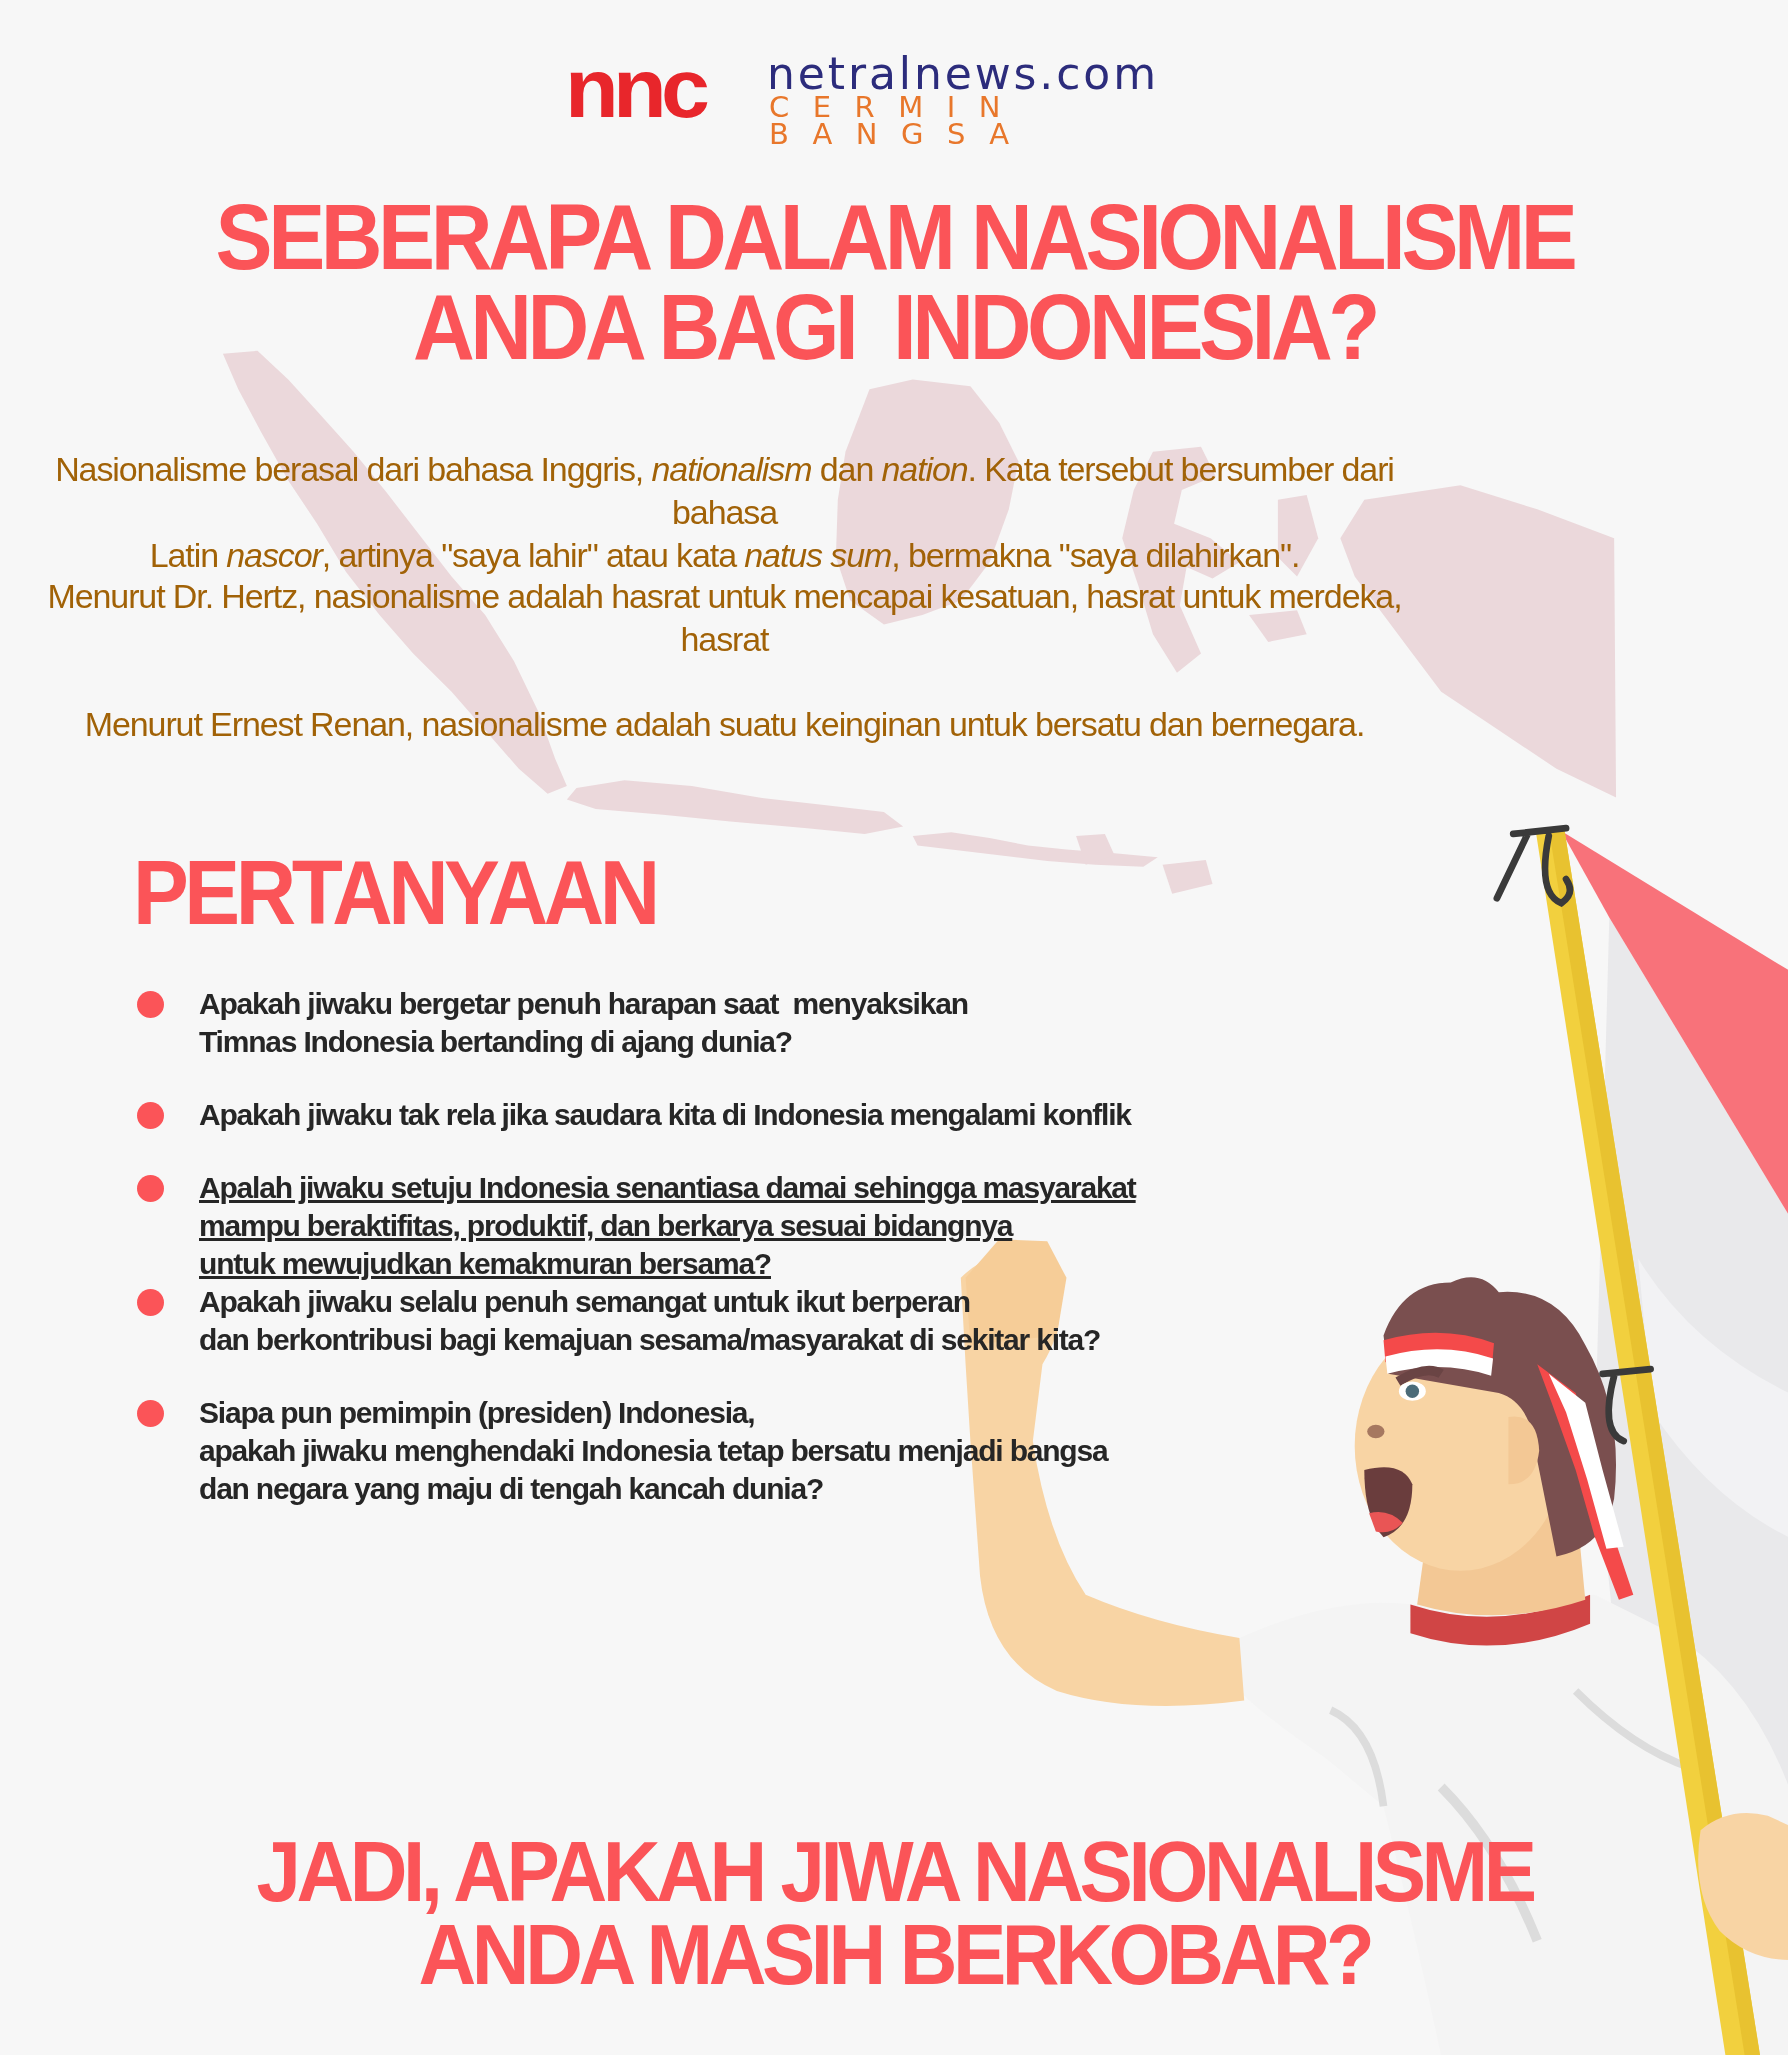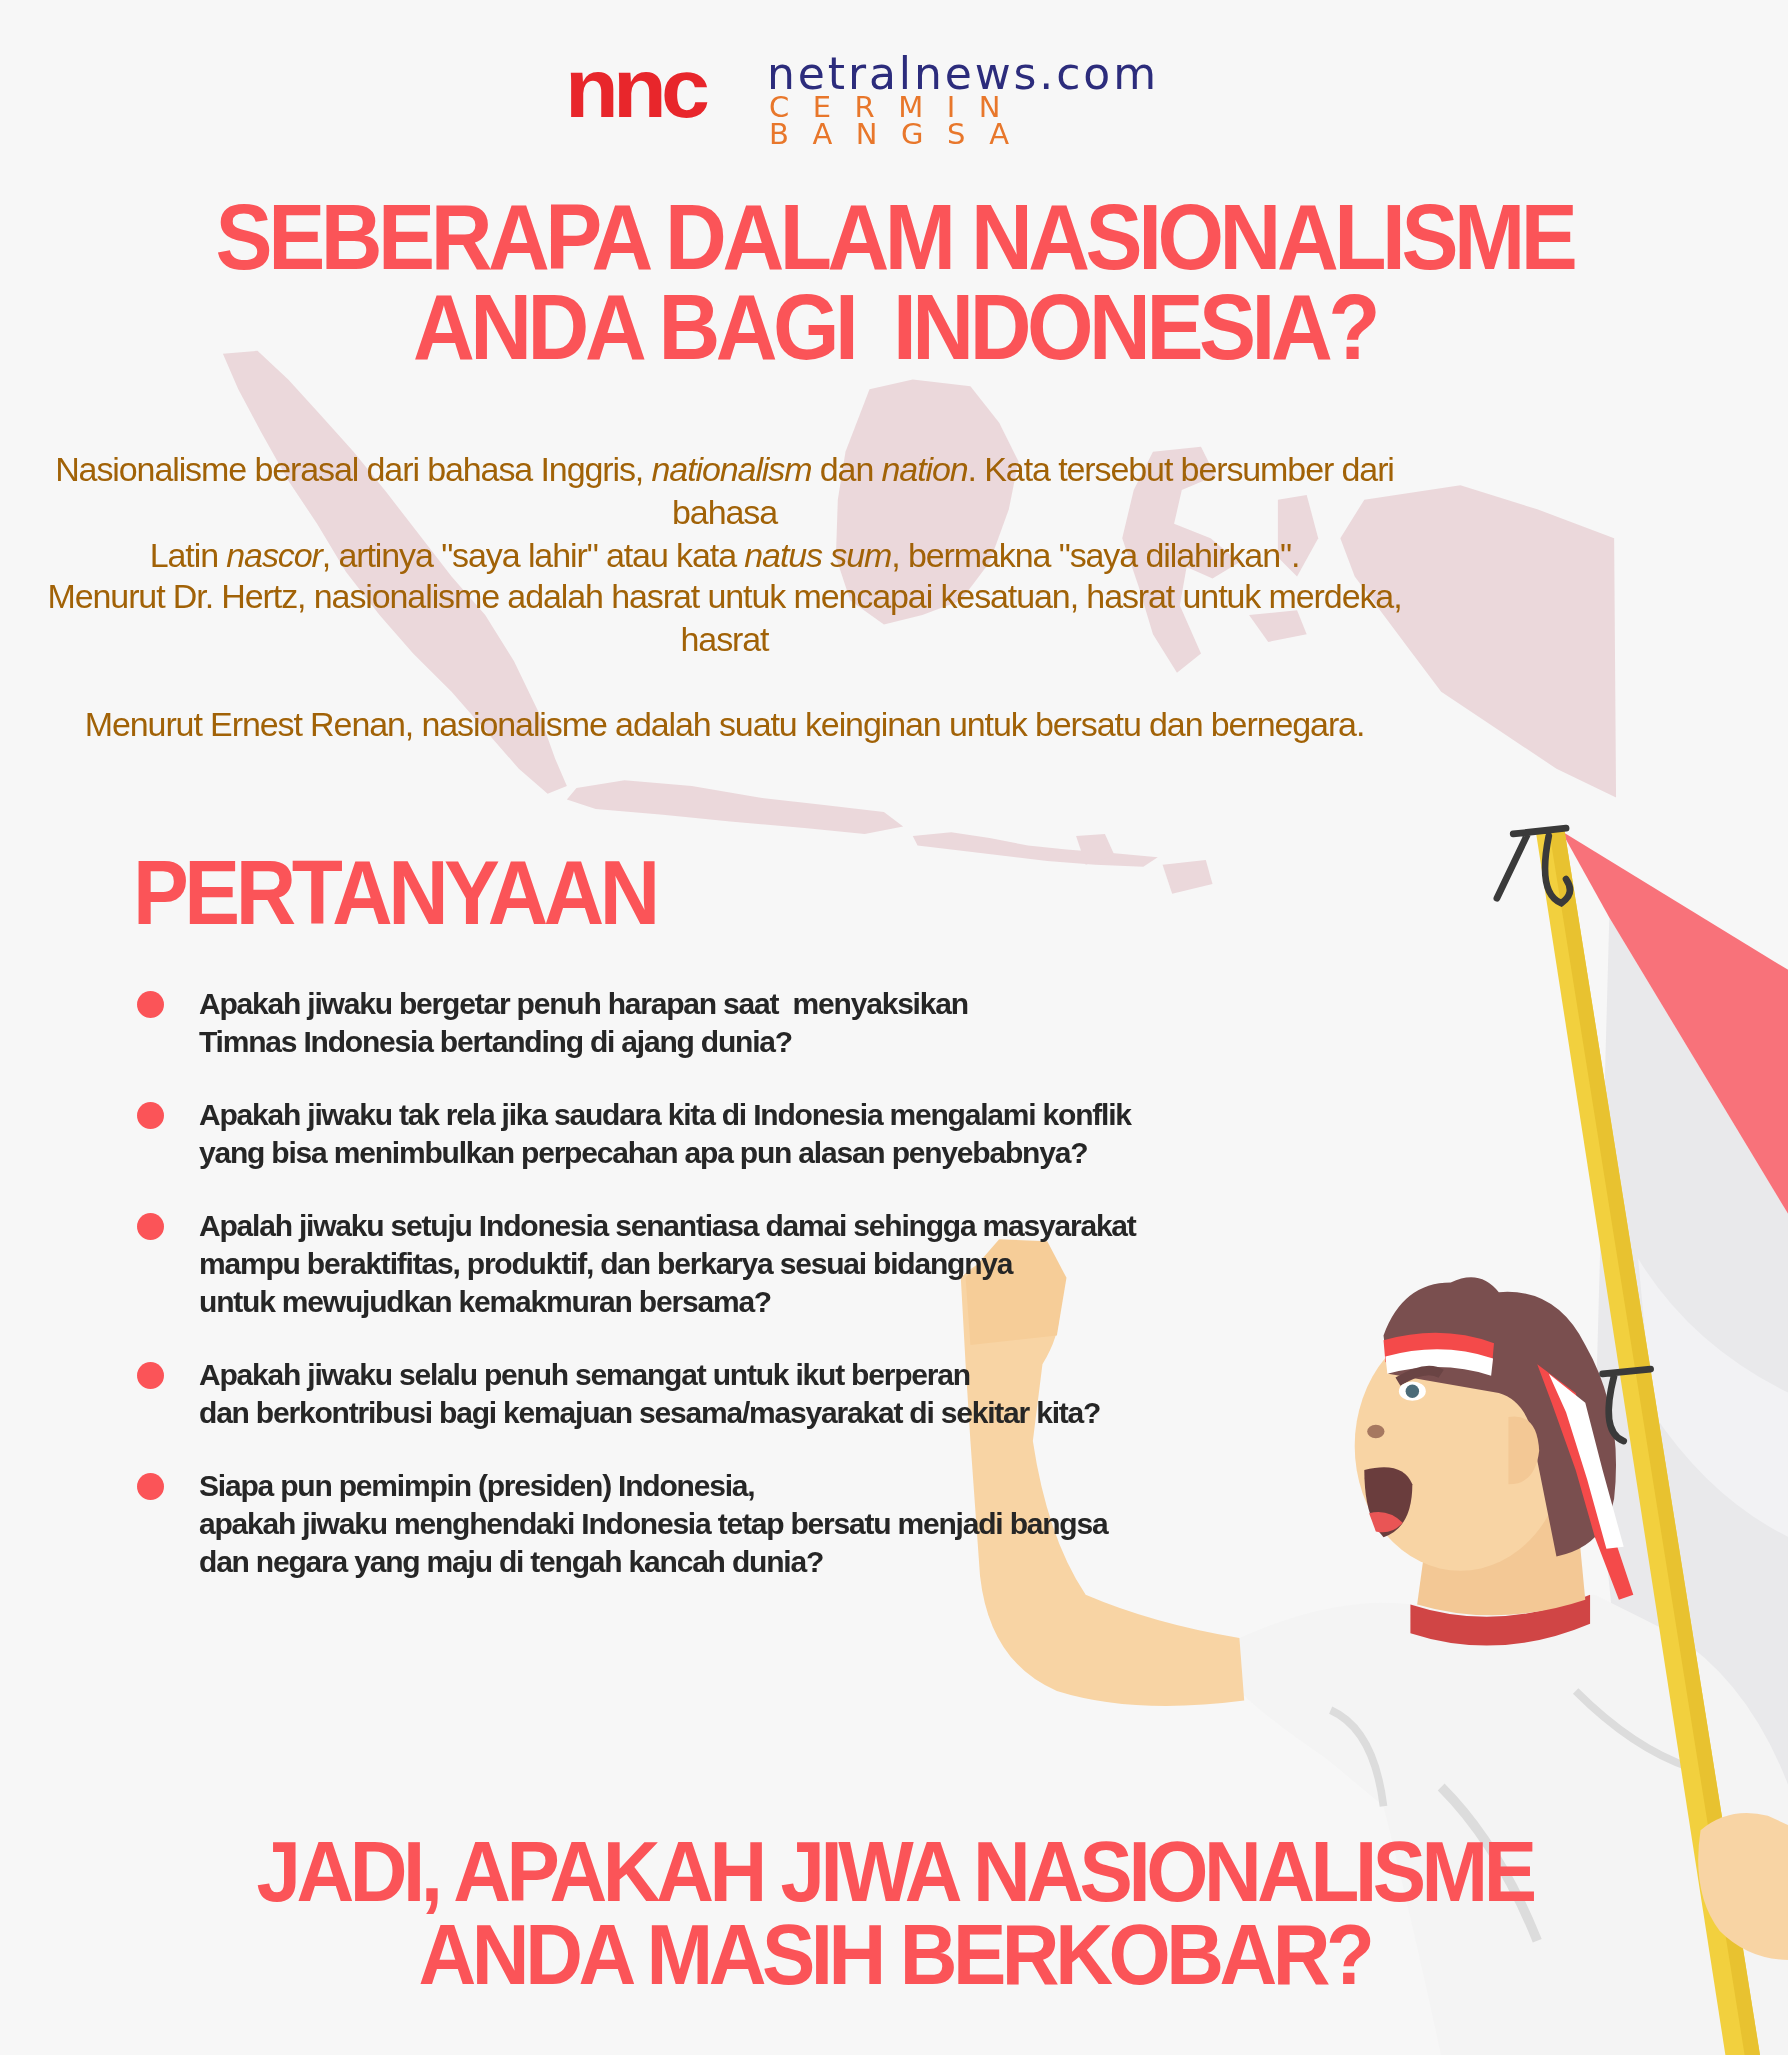--- a/index.html
+++ b/index.html
@@ -143,7 +143,6 @@
     <li class="qitem" style="margin-bottom:35px;">
       <span class="qdot"></span>
       <span class="qline">Apakah jiwaku tak rela jika saudara kita di Indonesia mengalami konflik</span>
-      <span class="qline">yang bisa menimbulkan perpecahan apa pun alasan penyebabnya?</span>
     </li>
     <li class="qitem" style="margin-bottom:35px;">
       <span class="qdot"></span>

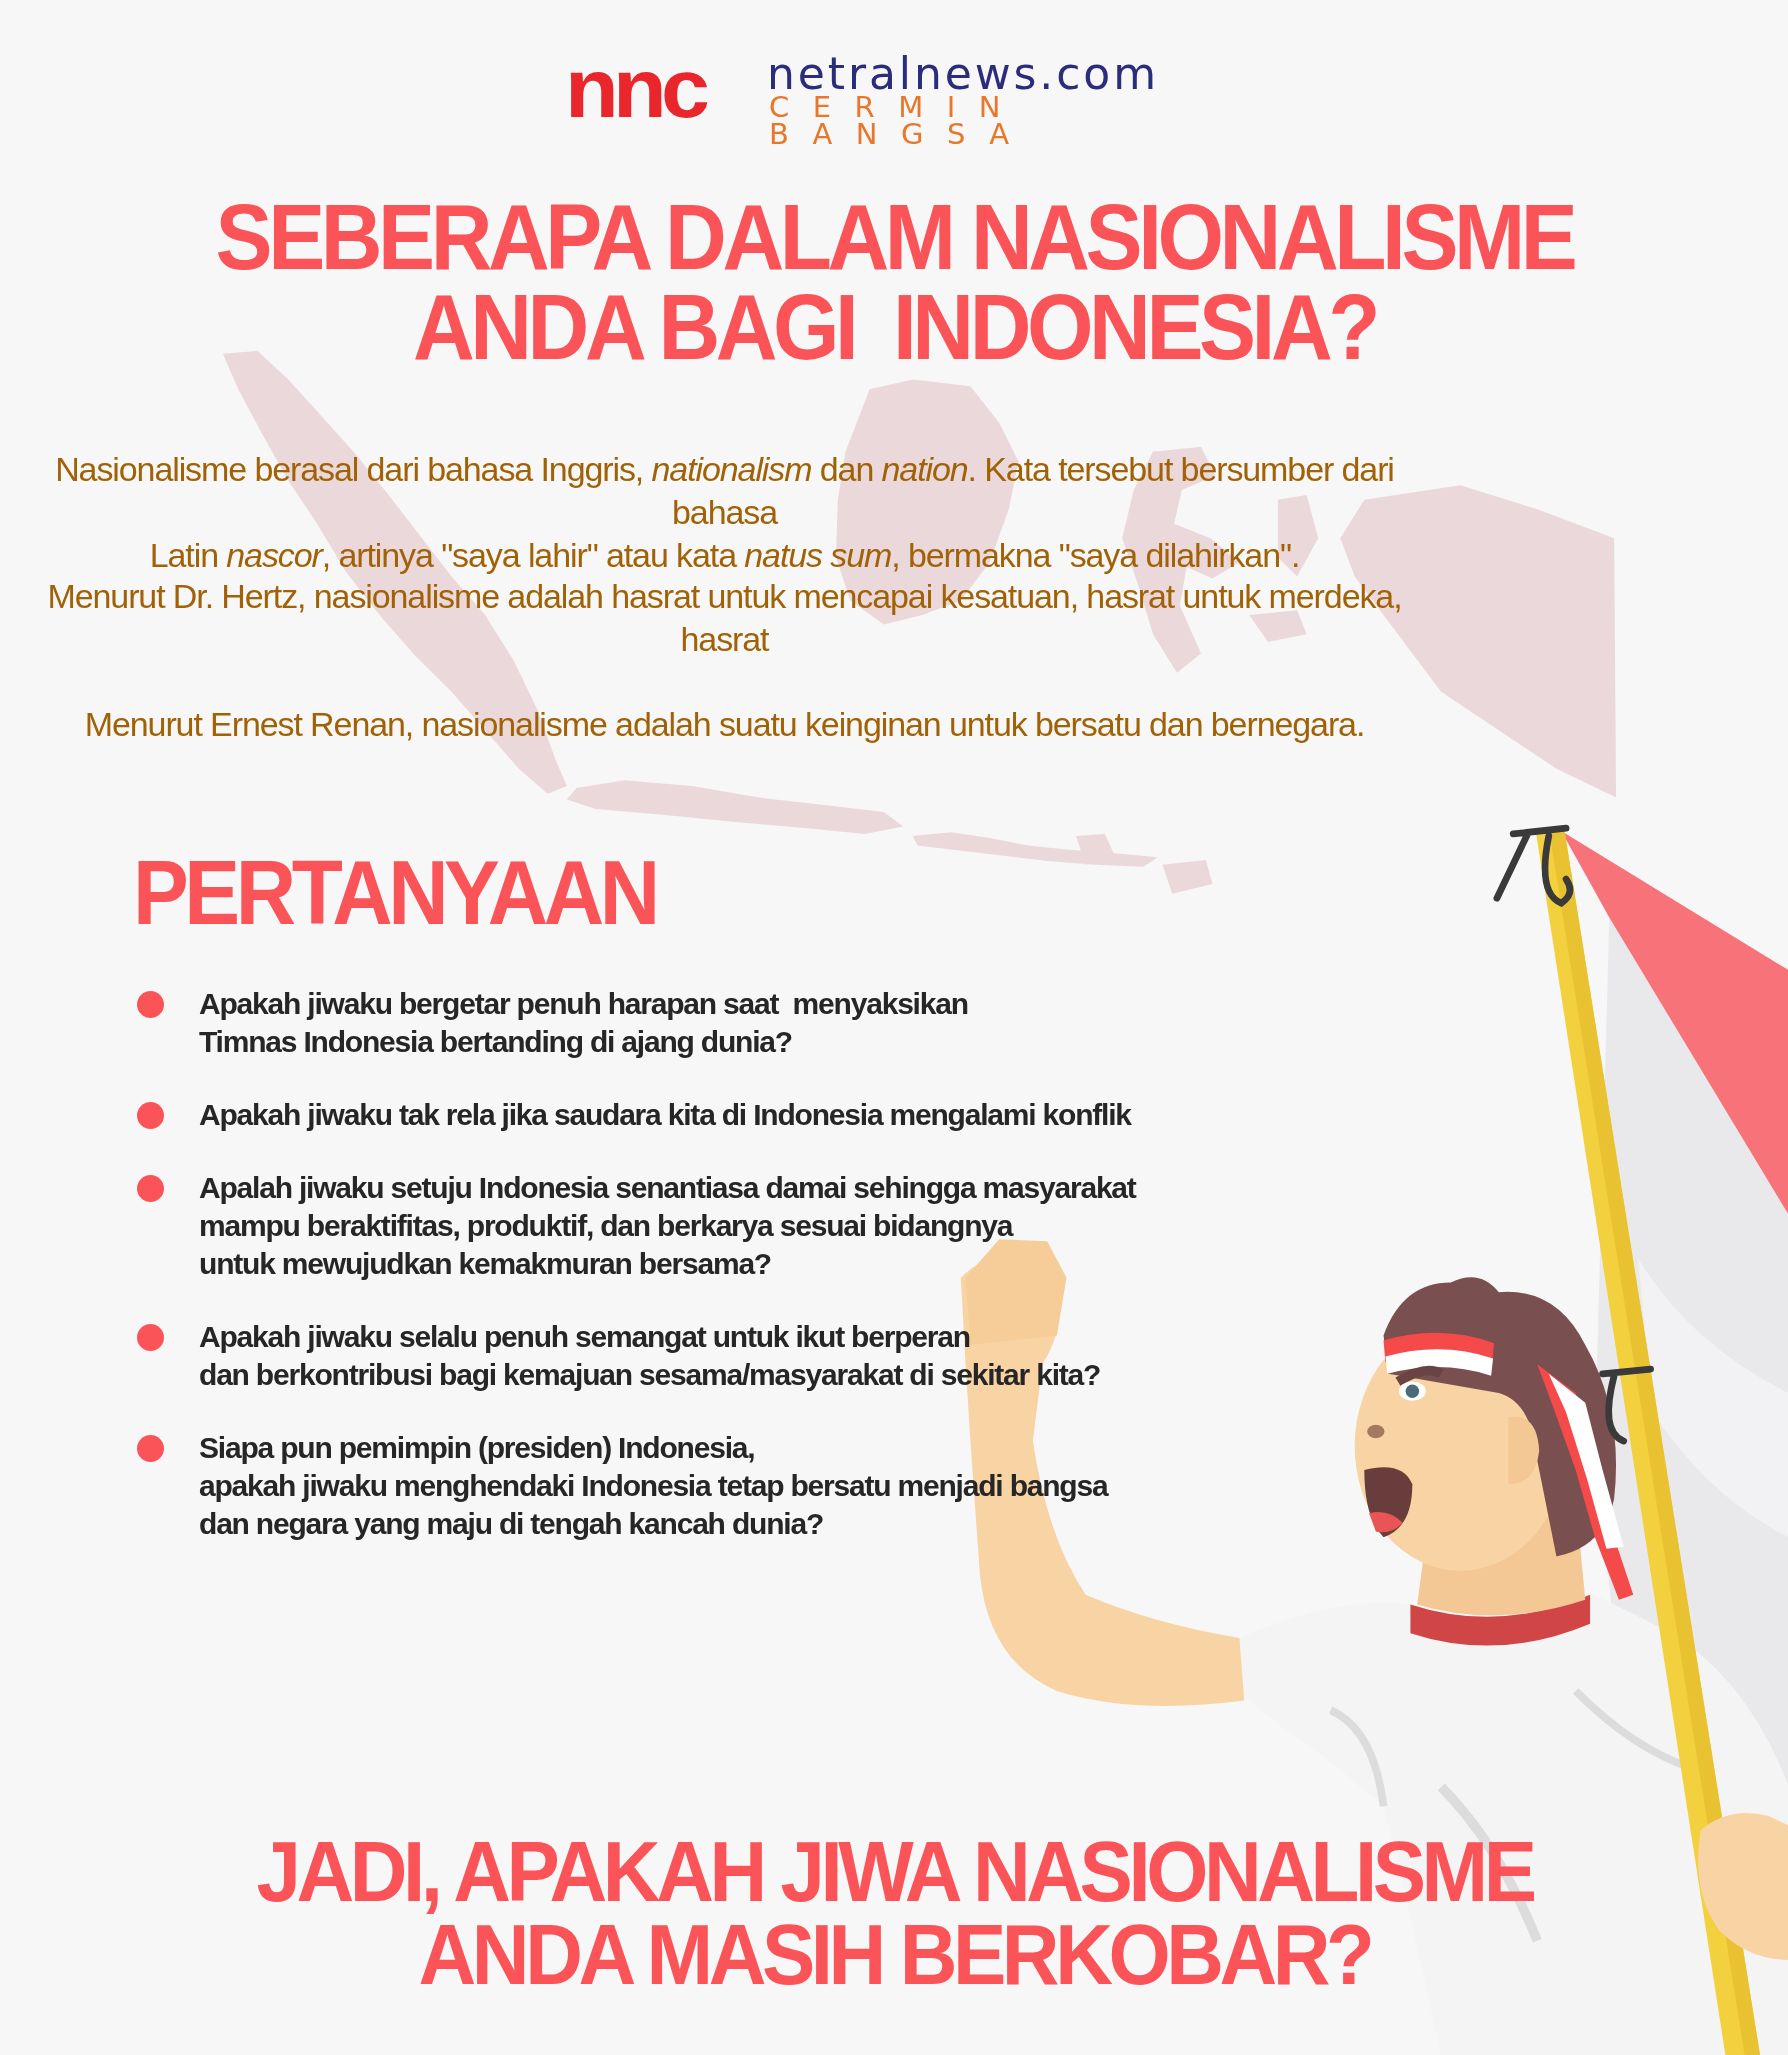--- a/index.html
+++ b/index.html
@@ -144,7 +144,7 @@
       <span class="qdot"></span>
       <span class="qline">Apakah jiwaku tak rela jika saudara kita di Indonesia mengalami konflik</span>
     </li>
-    <li class="qitem" style="margin-bottom:35px;">
+    <li class="qitem" style="text-decoration:underline;">
       <span class="qdot"></span>
       <span class="qline">Apalah jiwaku setuju Indonesia senantiasa damai sehingga masyarakat</span>
       <span class="qline">mampu beraktifitas, produktif, dan berkarya sesuai bidangnya</span>

